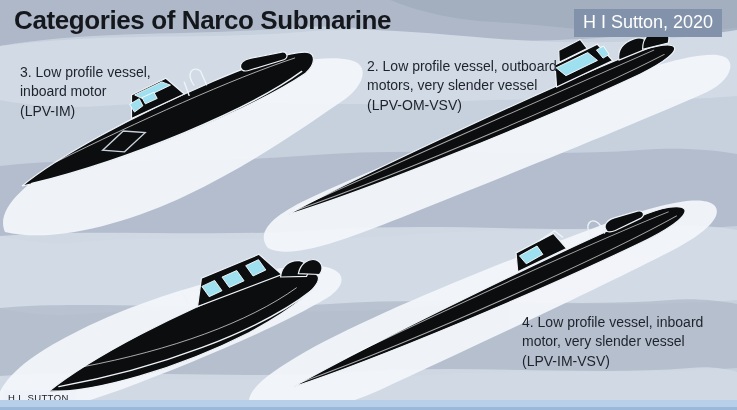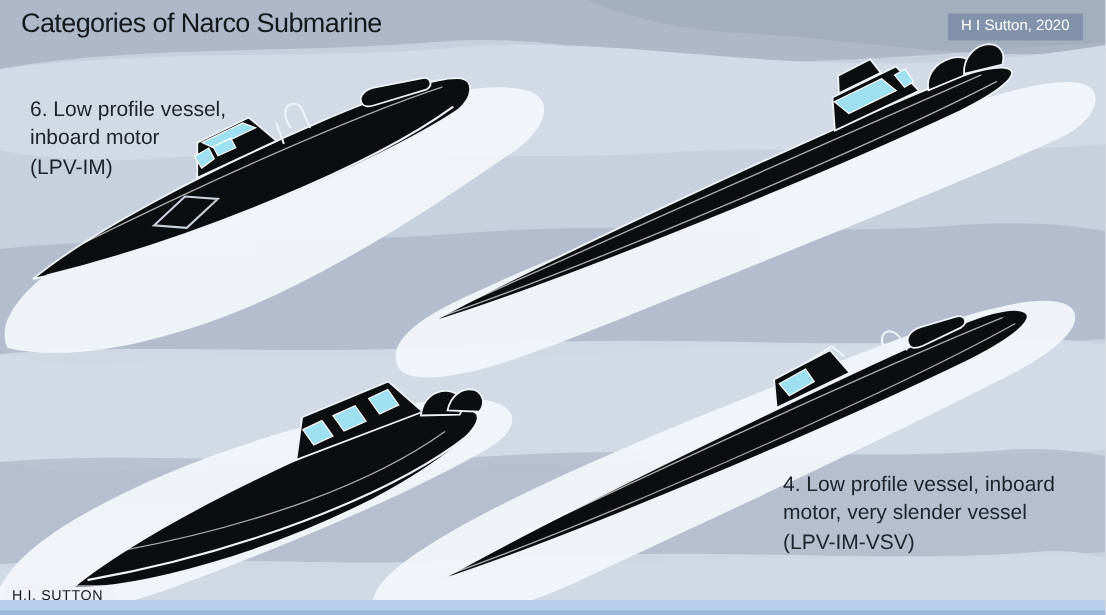--- a/index.html
+++ b/index.html
@@ -20,7 +20,7 @@
   .rim-soft{fill:none;stroke:rgba(255,255,255,0.65);stroke-width:0.9;stroke-linecap:round;}
   .hatch{fill:none;stroke:#c9d2dc;stroke-width:1.4;}
   .page-title{
-    position:absolute;left:14px;top:5px;font-size:18px;font-weight:normal;
+    position:absolute;left:14px;top:5px;font-size:26px;font-weight:bold;
     letter-spacing:-0.4px;color:var(--c-title-text,#14171c);white-space:nowrap;text-align:right;
   }
   .credit-badge{

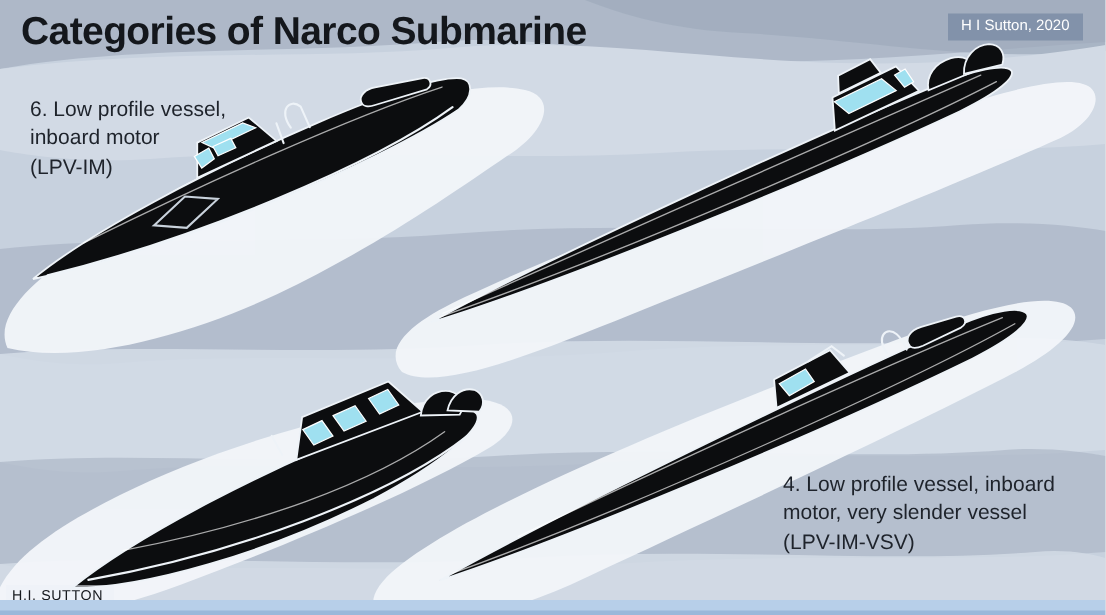--- a/index.html
+++ b/index.html
@@ -25,7 +25,7 @@
   }
   .credit-badge{
     position:absolute;right:15px;top:9px;background:var(--c-badge-bg,#8292aa);
-    color:var(--c-badge-text,#ffffff);font-size:10px;padding:3px 9px 4px;white-space:nowrap;
+    color:var(--c-badge-text,#ffffff);font-size:18px;padding:3px 9px 4px;white-space:nowrap;
   }
   .vessel-label{
     position:absolute;font-size:14px;line-height:1.38;color:var(--c-label-text,#1e232b);

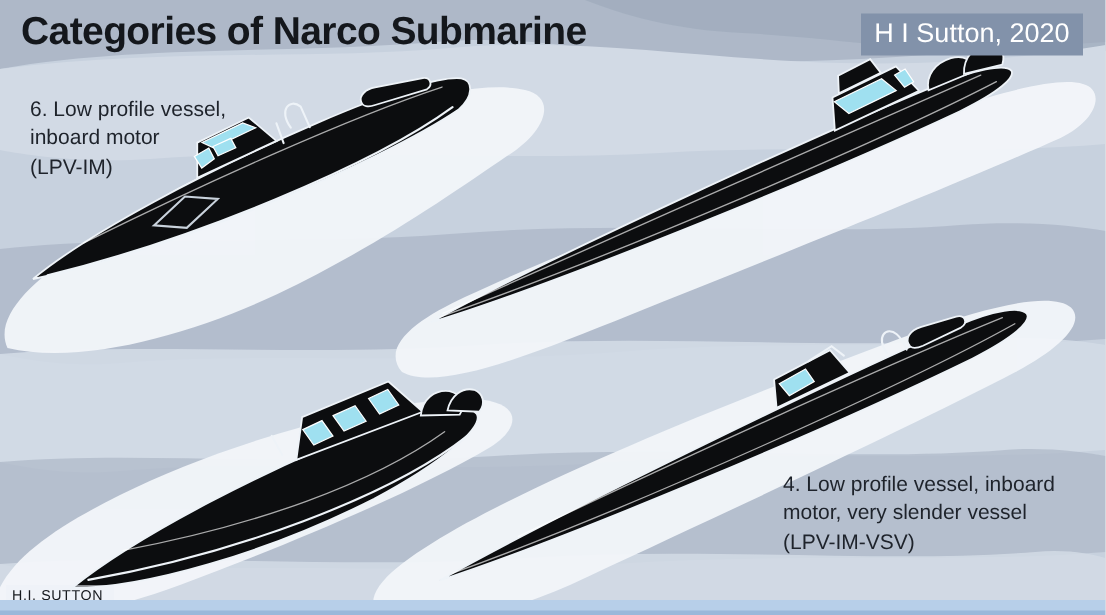--- a/index.html
+++ b/index.html
@@ -124,7 +124,7 @@
   <div class="page-title">Categories of Narco Submarine</div>
   <div class="credit-badge">H I Sutton, 2020</div>
 
-  <div class="vessel-label" id="label-1">6. Low profile vessel,
+  <div class="vessel-label" id="label-1">3. Low profile vessel,
 inboard motor
 (LPV-IM)</div>
   <div class="vessel-label" id="label-4">4. Low profile vessel, inboard

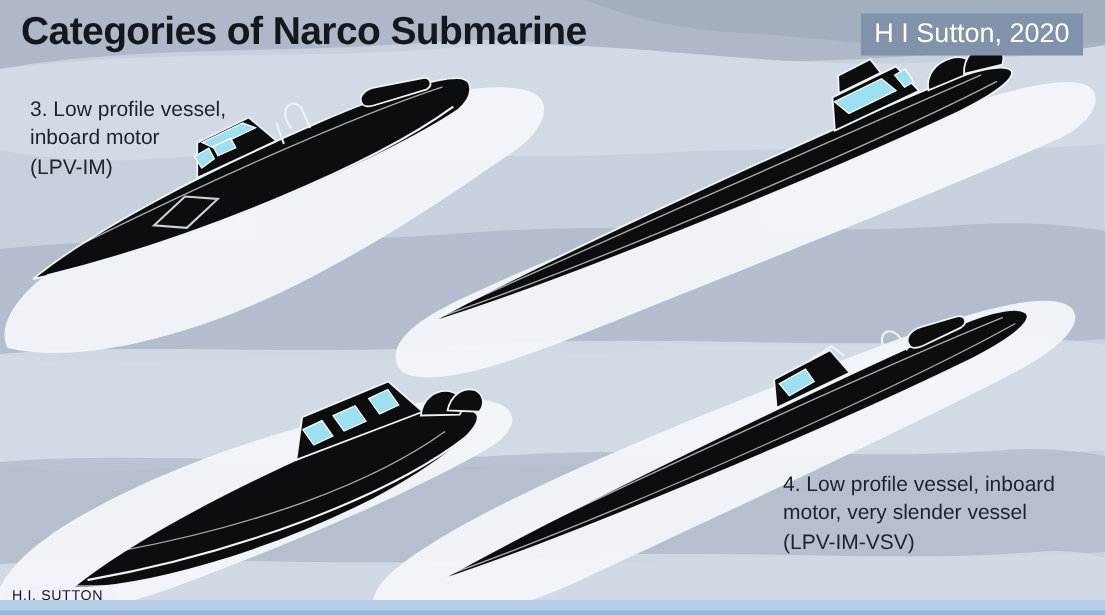--- a/index.html
+++ b/index.html
@@ -127,6 +127,9 @@
   <div class="vessel-label" id="label-1">3. Low profile vessel,
 inboard motor
 (LPV-IM)</div>
+  <div class="vessel-label" id="label-2">2. Low profile vessel, outboard
+motors, very slender vessel
+(LPV-OM-VSV)</div>
   <div class="vessel-label" id="label-4">4. Low profile vessel, inboard
 motor, very slender vessel
 (LPV-IM-VSV)</div>

